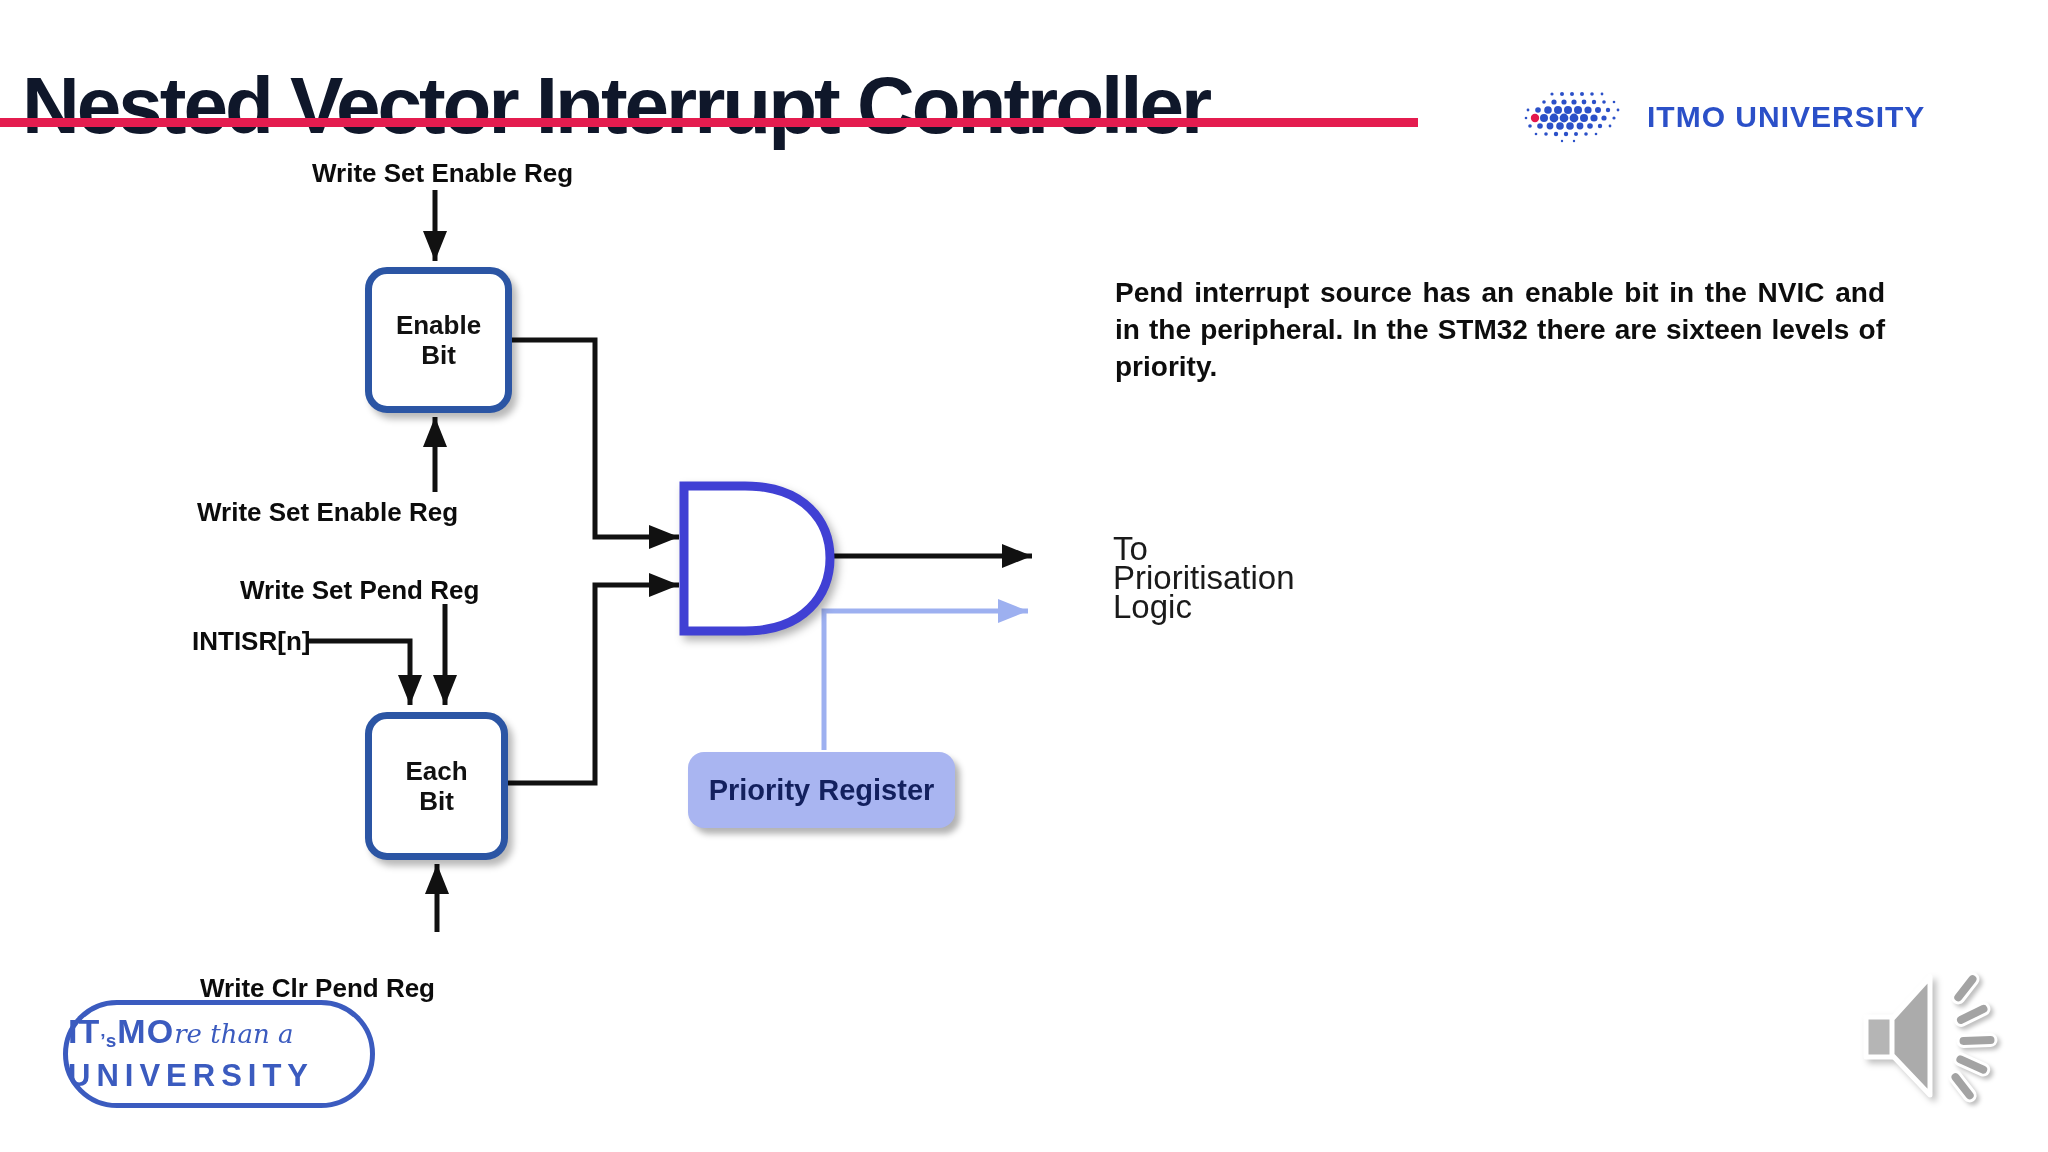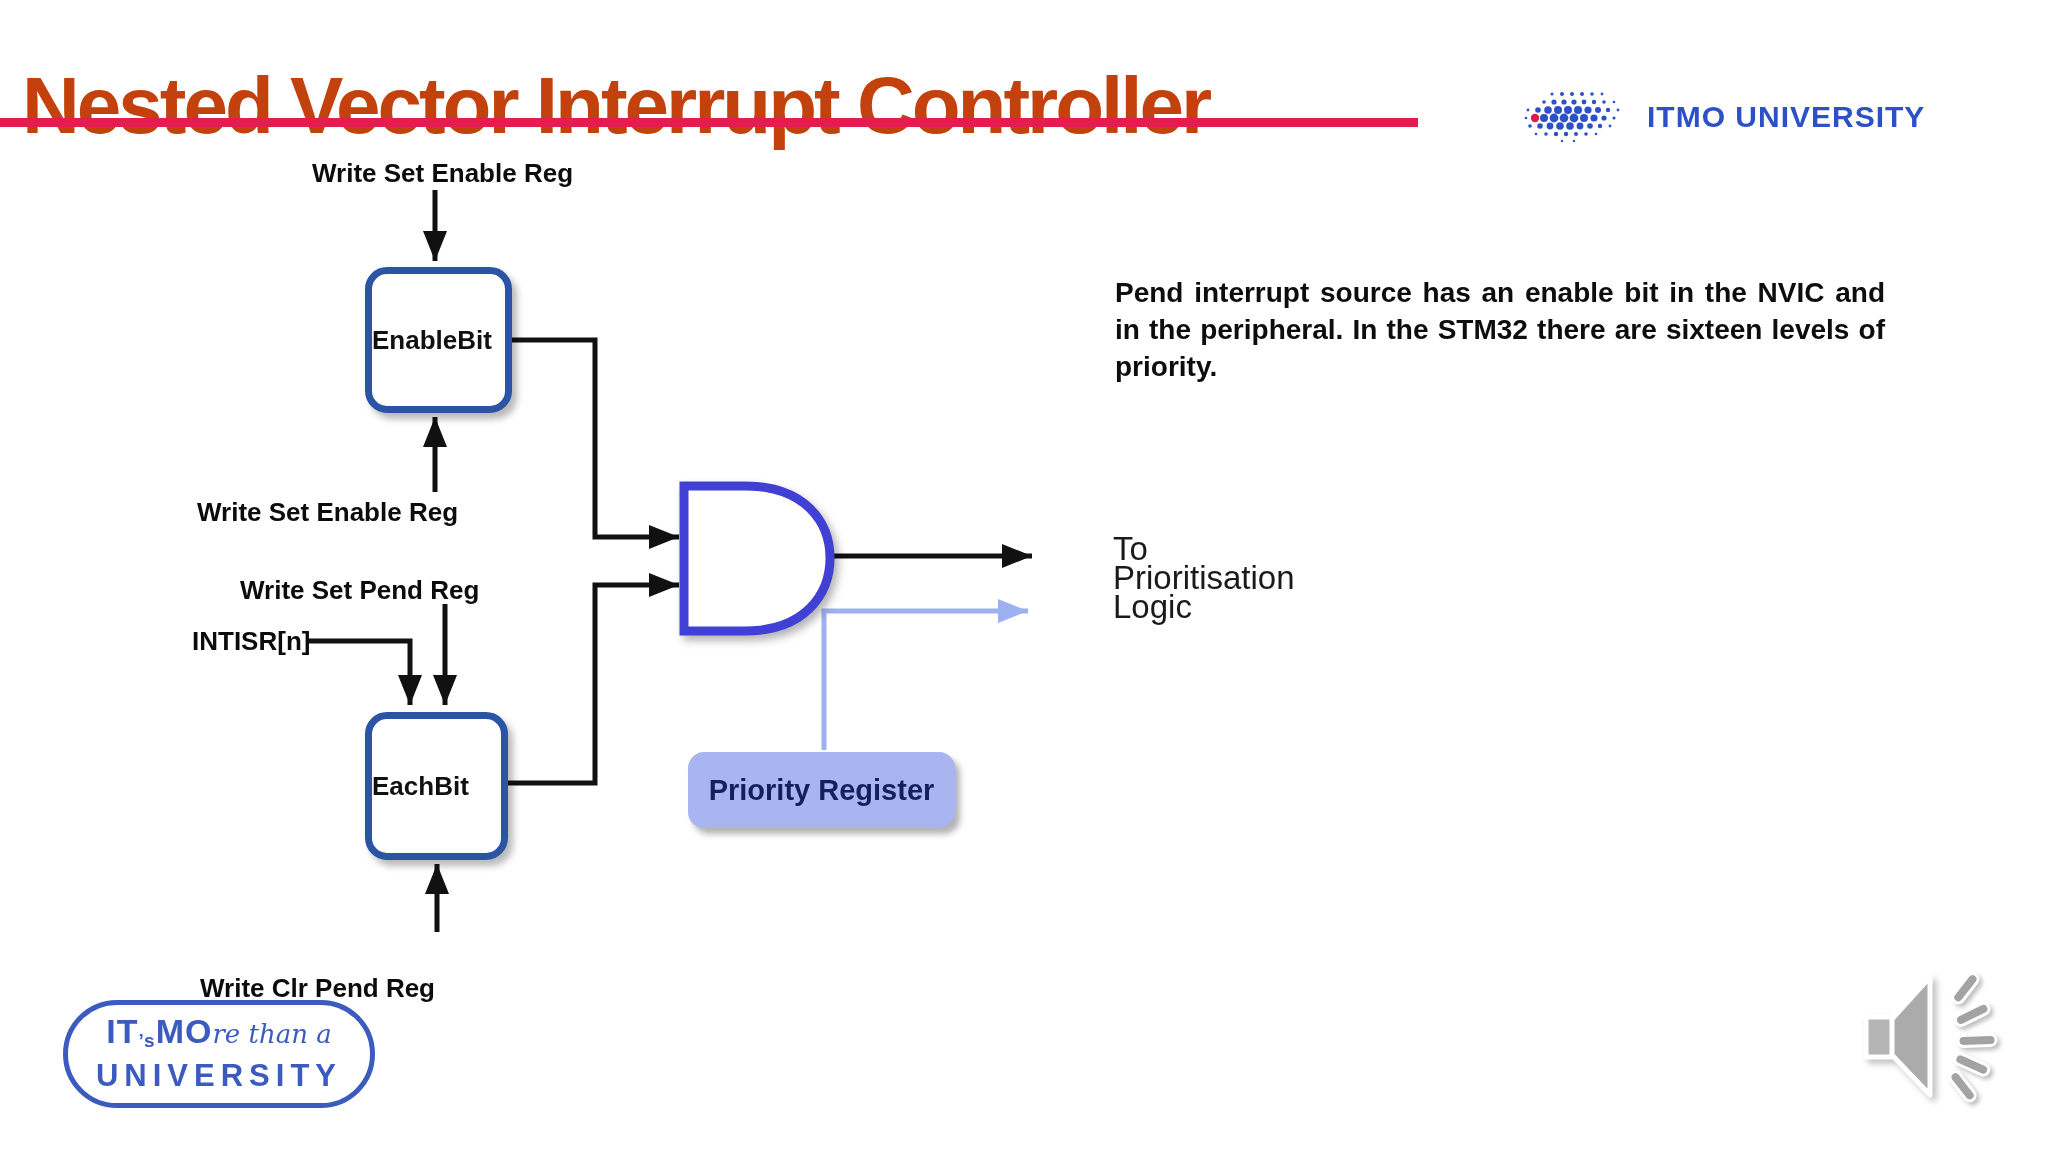--- a/index.html
+++ b/index.html
@@ -14,7 +14,7 @@
   
   #slide-title{
     left:22px;top:6px;width:1400px;
-    font-size:80px;font-weight:700;letter-spacing:-3px;color:#c2410c;
+    font-size:80px;font-weight:700;letter-spacing:-3px;color:#0f172a;
     white-space:nowrap;
   }
   #title-underline{

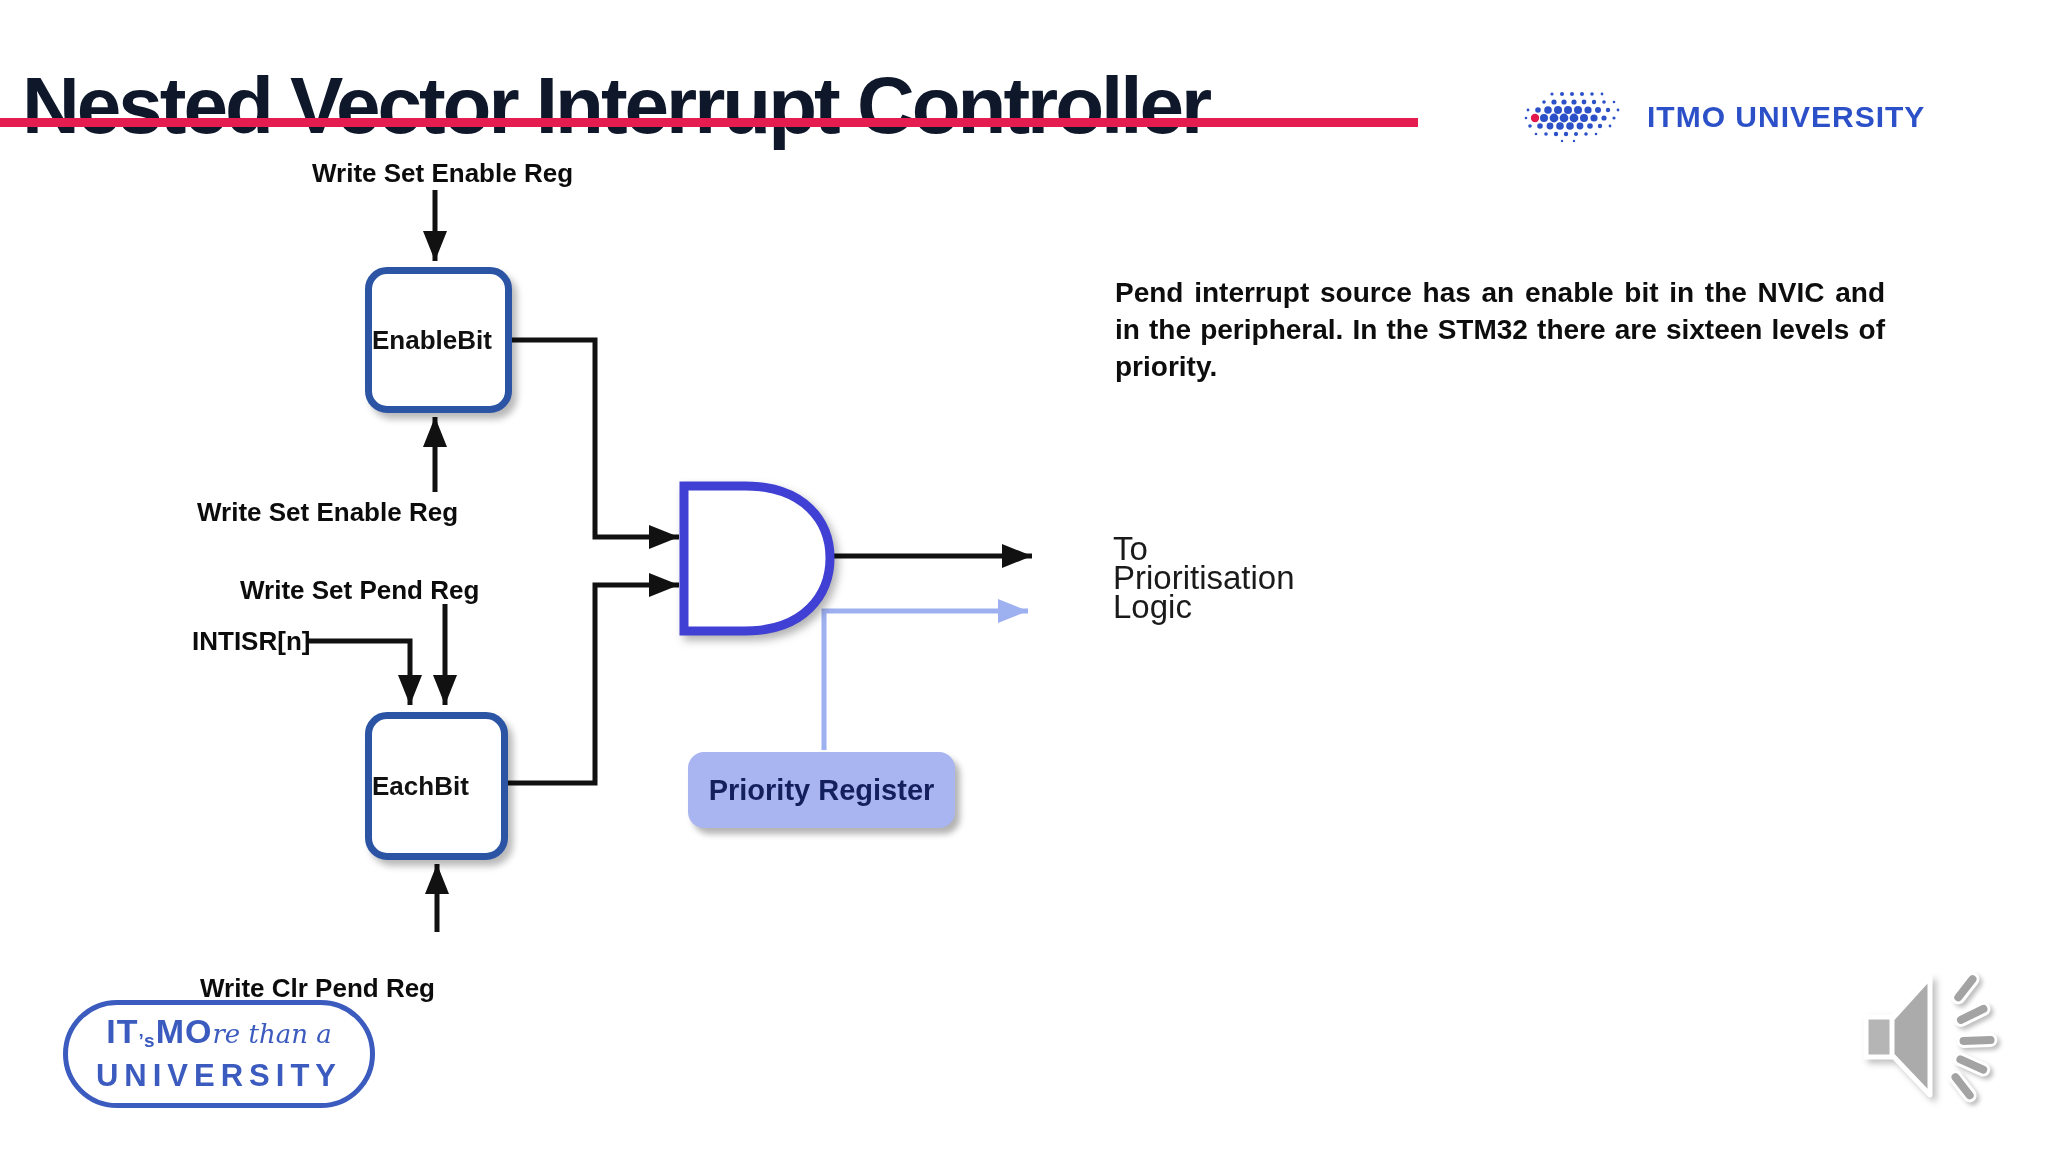--- a/index.html
+++ b/index.html
@@ -38,7 +38,7 @@
     border:7px solid var(--box-border-blue,#2b55a4);
     border-radius:22px;
     box-shadow:5px 6px 7px rgba(0,0,0,.28);
-    display:flex;flex-direction:row;align-items:center;
+    display:flex;flex-direction:column;align-items:center;justify-content:center;
     font-size:26px;font-weight:700;line-height:30px;color:#111;
   }
 

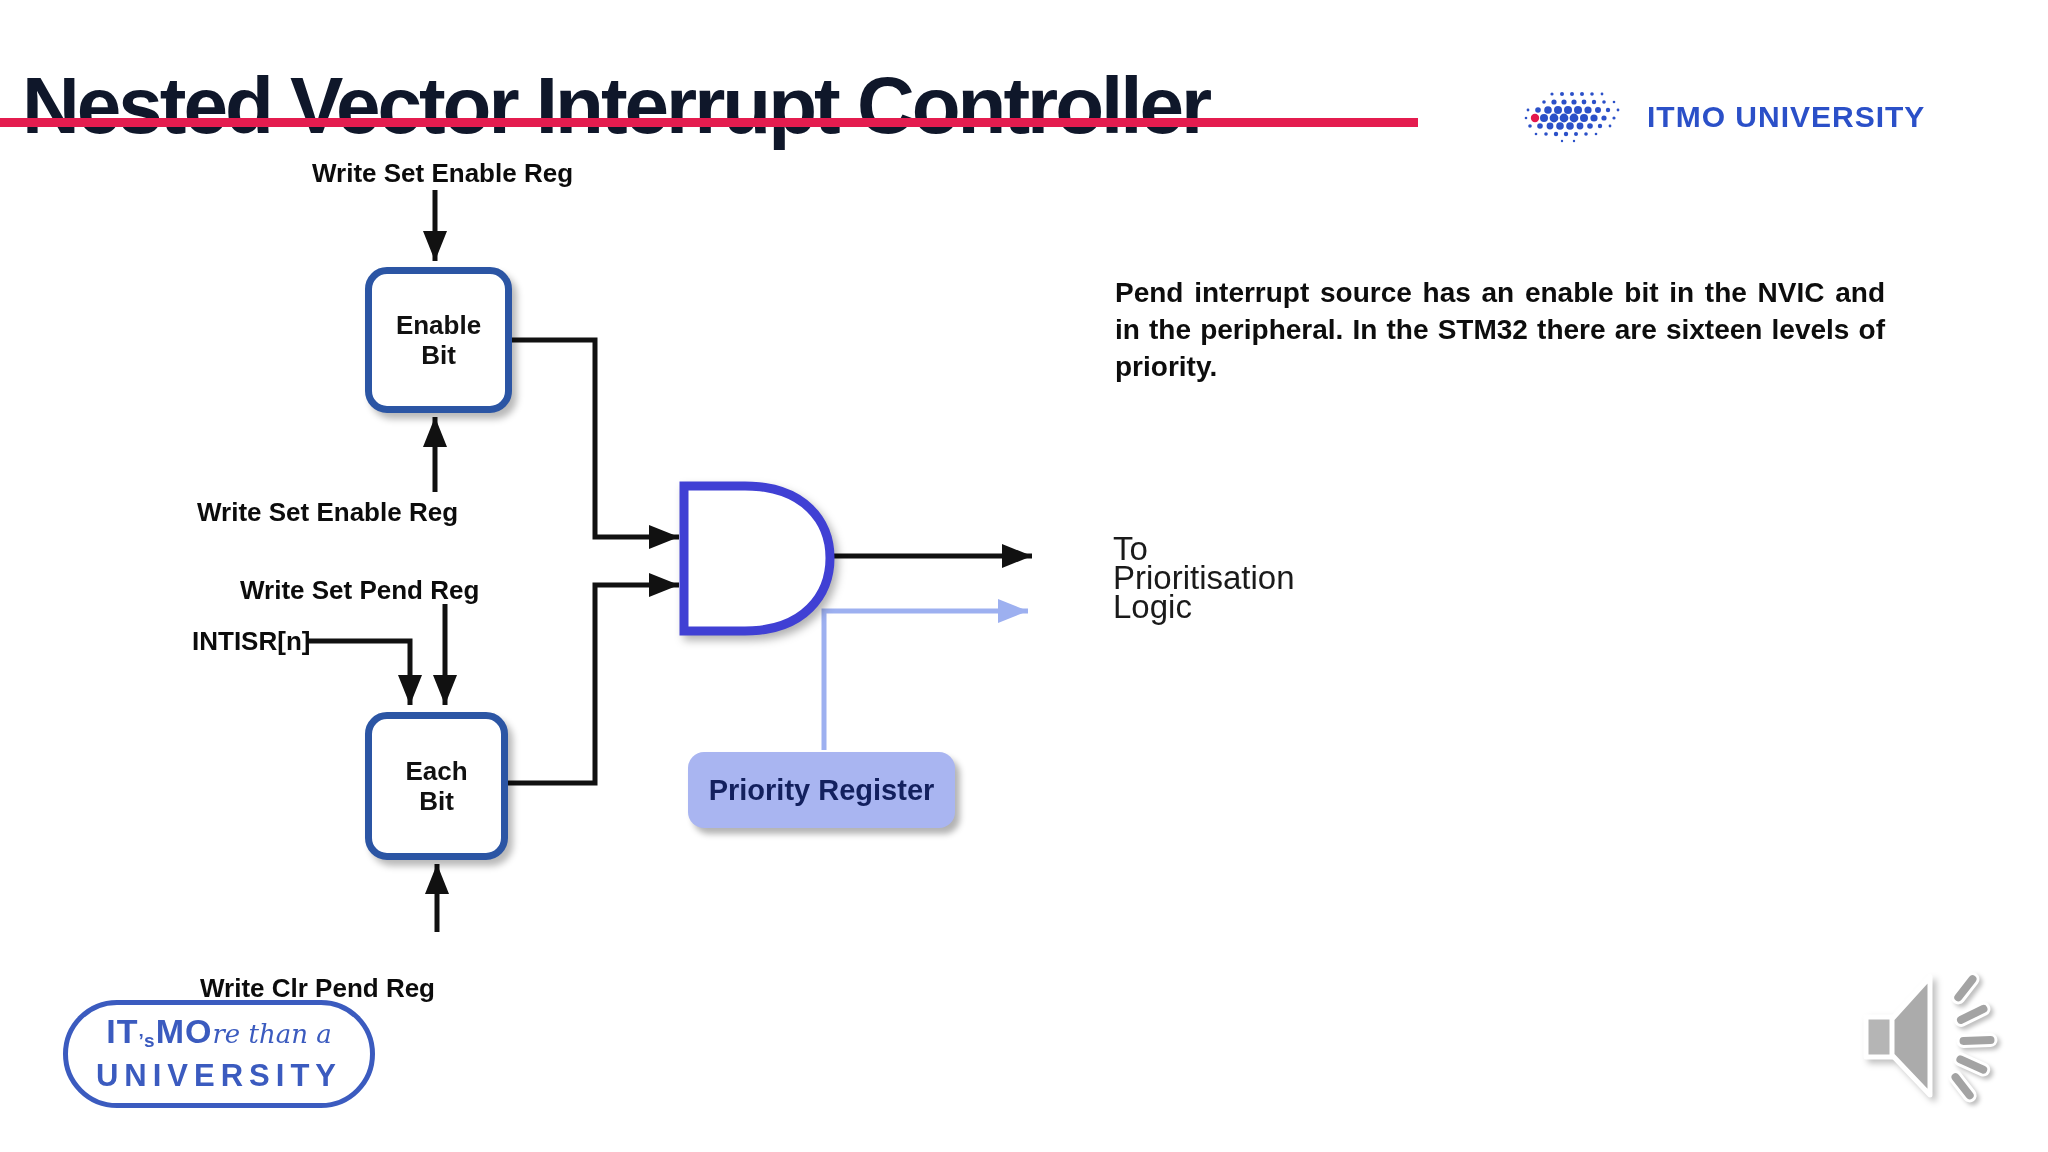--- a/index.html
+++ b/index.html
@@ -68,7 +68,7 @@
     left:63px;top:1000px;width:302px;height:98px;
     border:5px solid var(--footer-logo-blue,#3b5bbf);
     border-radius:60px;background:#fff;
-    display:flex;flex-direction:column;align-items:center;justify-content:center;
+    display:flex;flex-direction:column;align-items:flex-start;justify-content:center;
     color:var(--footer-logo-blue,#3b5bbf);
   }
   #logo-bottom .l1{font-size:34px;font-weight:700;letter-spacing:1px;line-height:34px;white-space:nowrap;}

